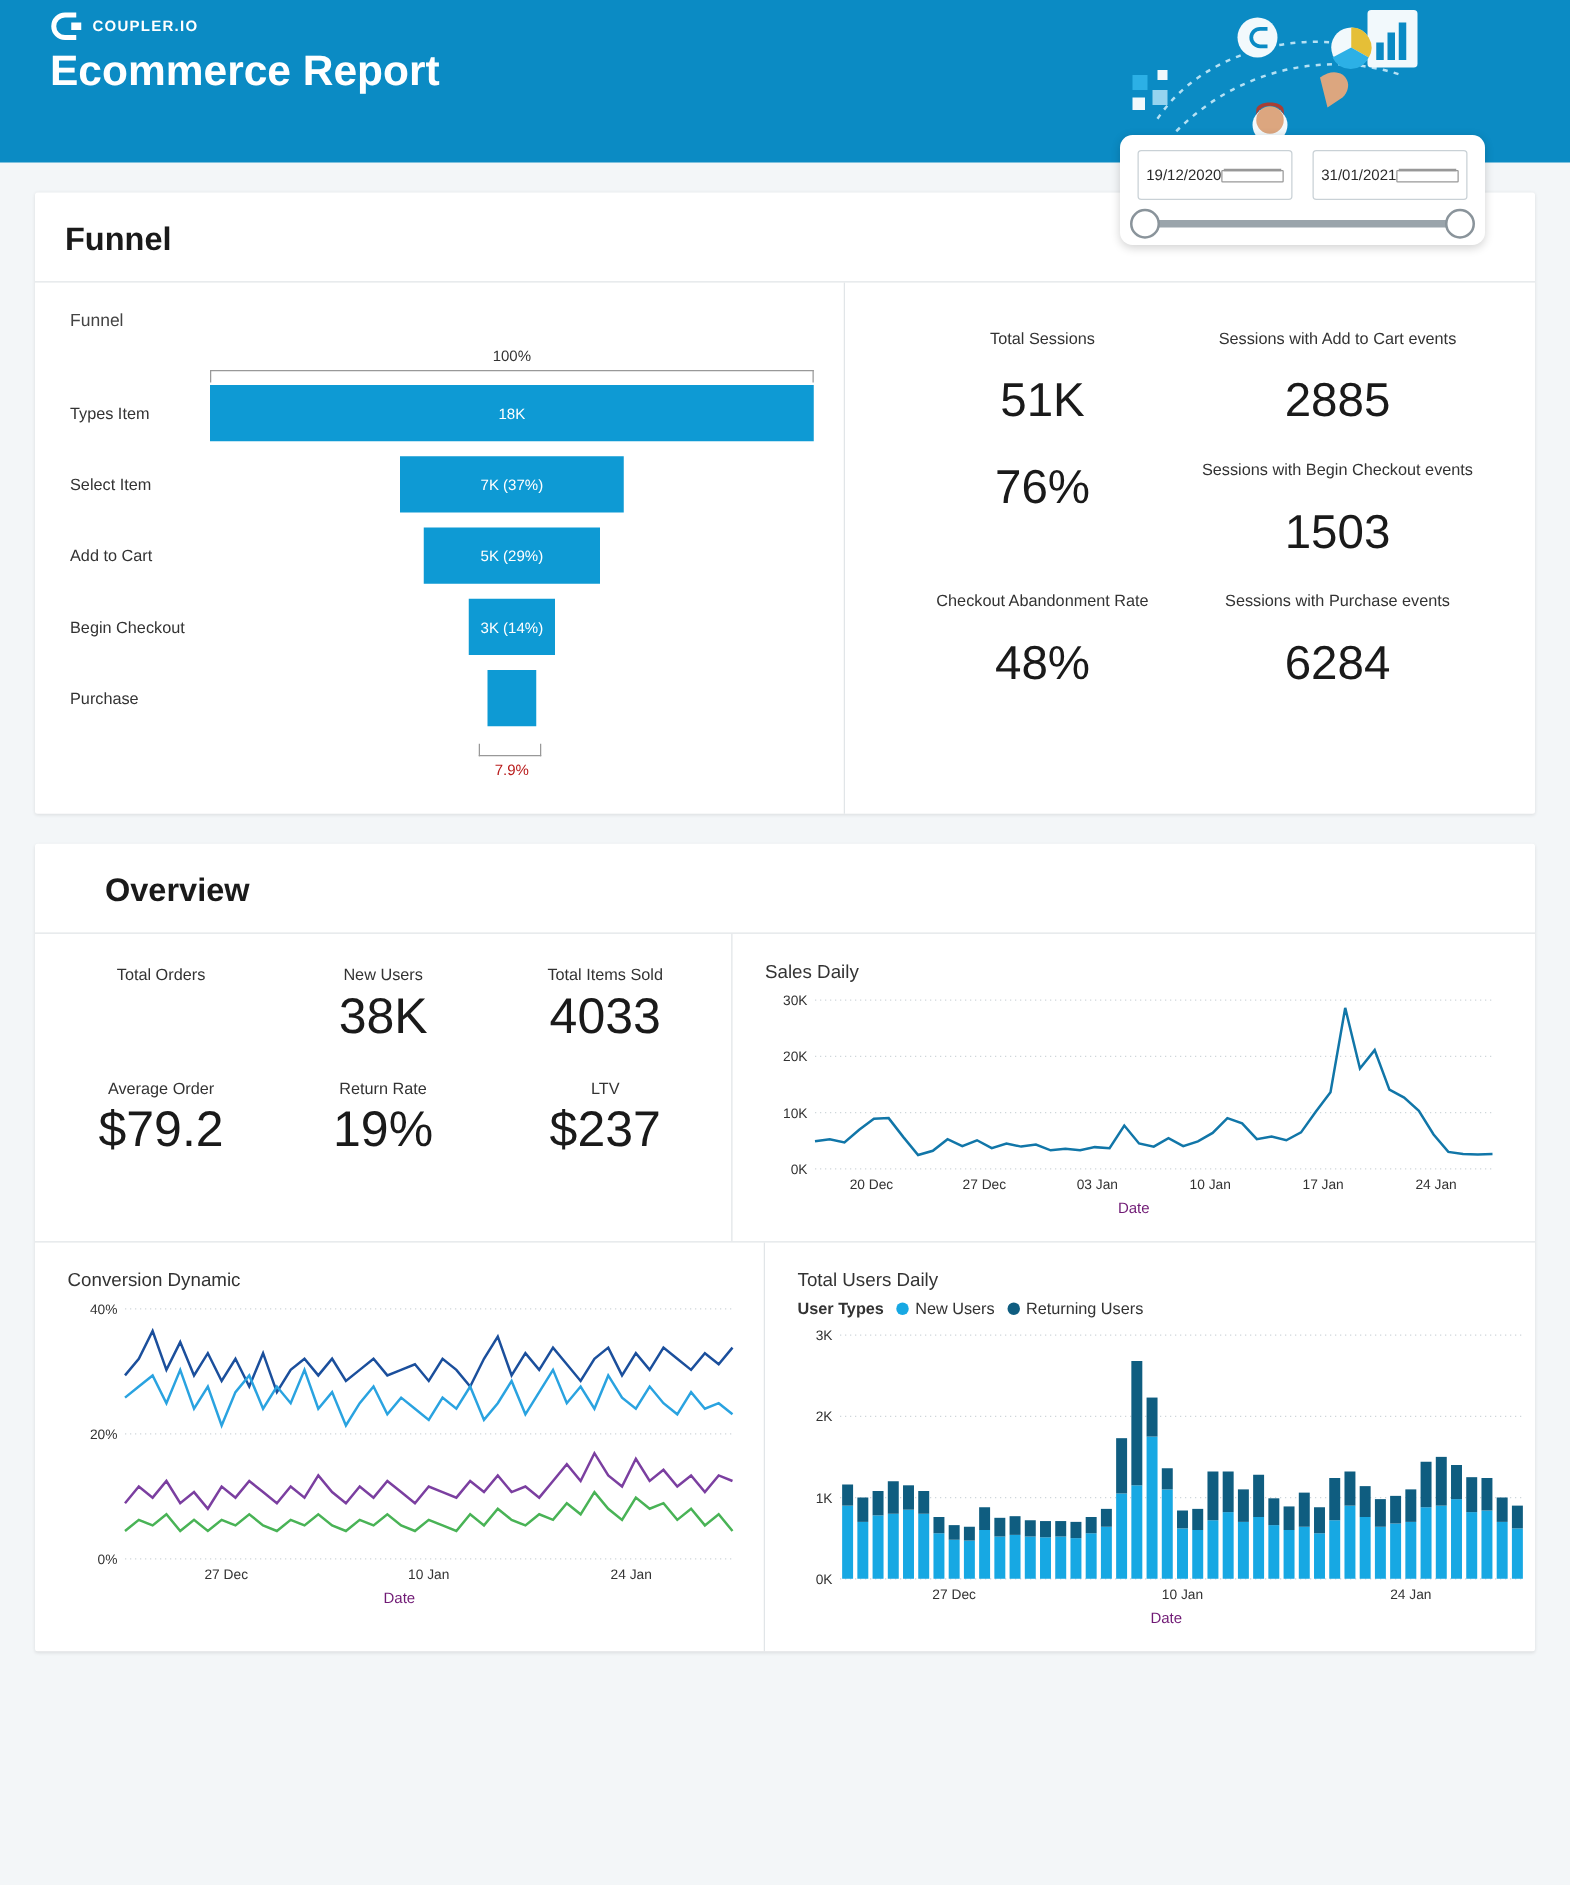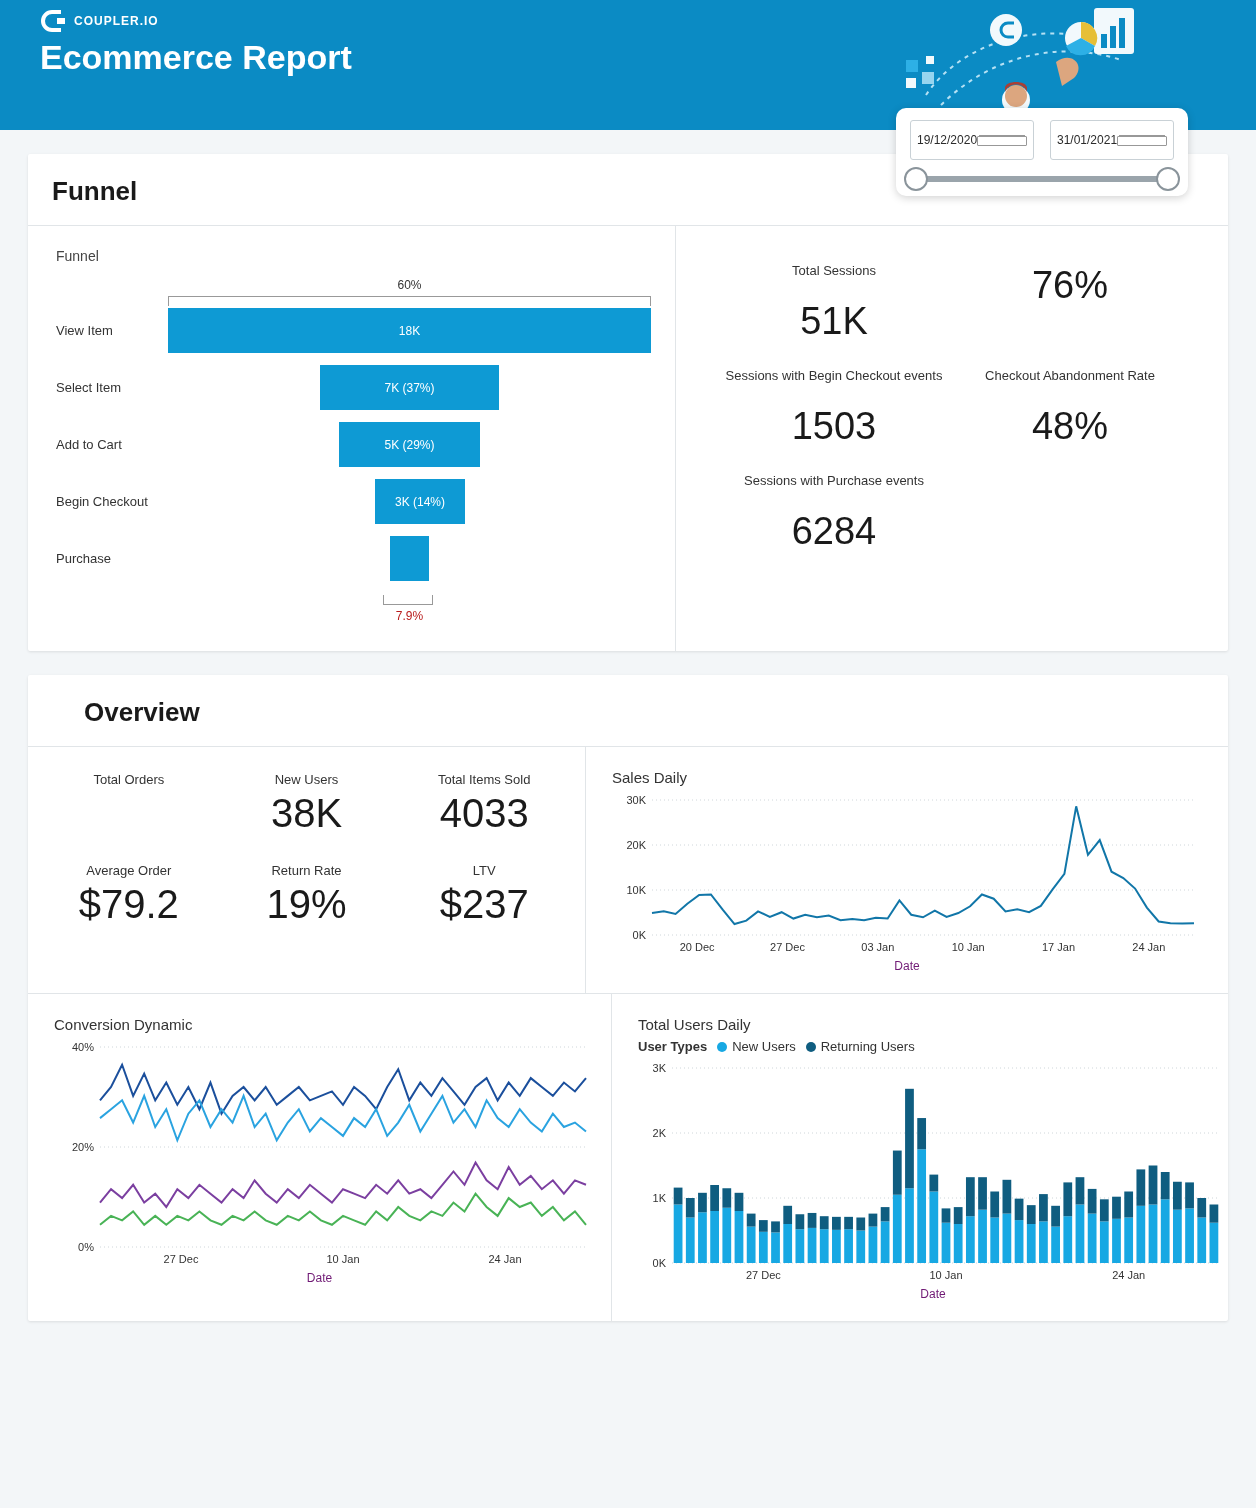--- a/index.html
+++ b/index.html
@@ -366,6 +366,10 @@
         <div class="kpi">
           <div class="kpi-label">Total Sessions</div>
           <div class="kpi-value">51K</div>
+        </div>
+        <div class="kpi">
+          <div class="kpi-label">Sessions with Add to Cart events</div>
+          <div class="kpi-value">2885</div>
         </div>
         <div class="kpi">
           <div class="kpi-value">76%</div>

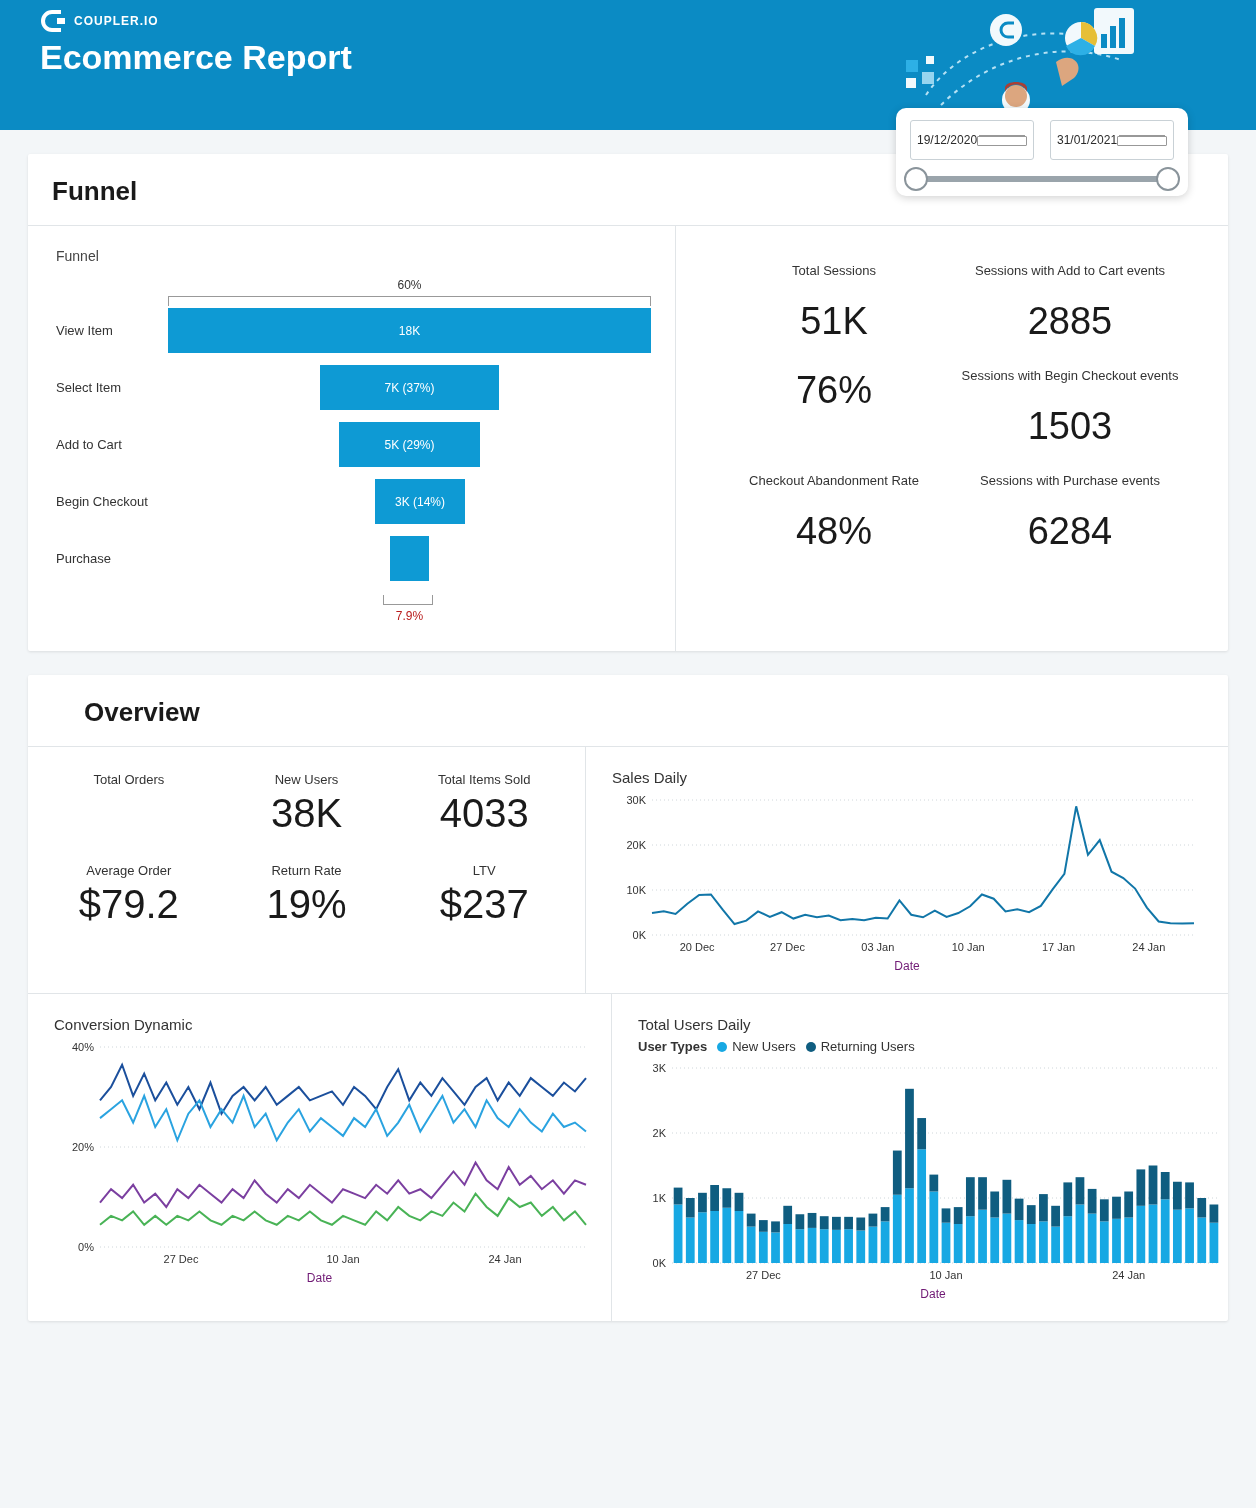--- a/index.html
+++ b/index.html
@@ -318,7 +318,7 @@
       <div class="sub-label">Funnel</div>
 
       <div class="funnel-wrap">
-        <div class="pct-top">60%</div>
+        <div class="pct-top">100%</div>
         <div class="bracket-top"></div>
 
         <div class="funnel-row">

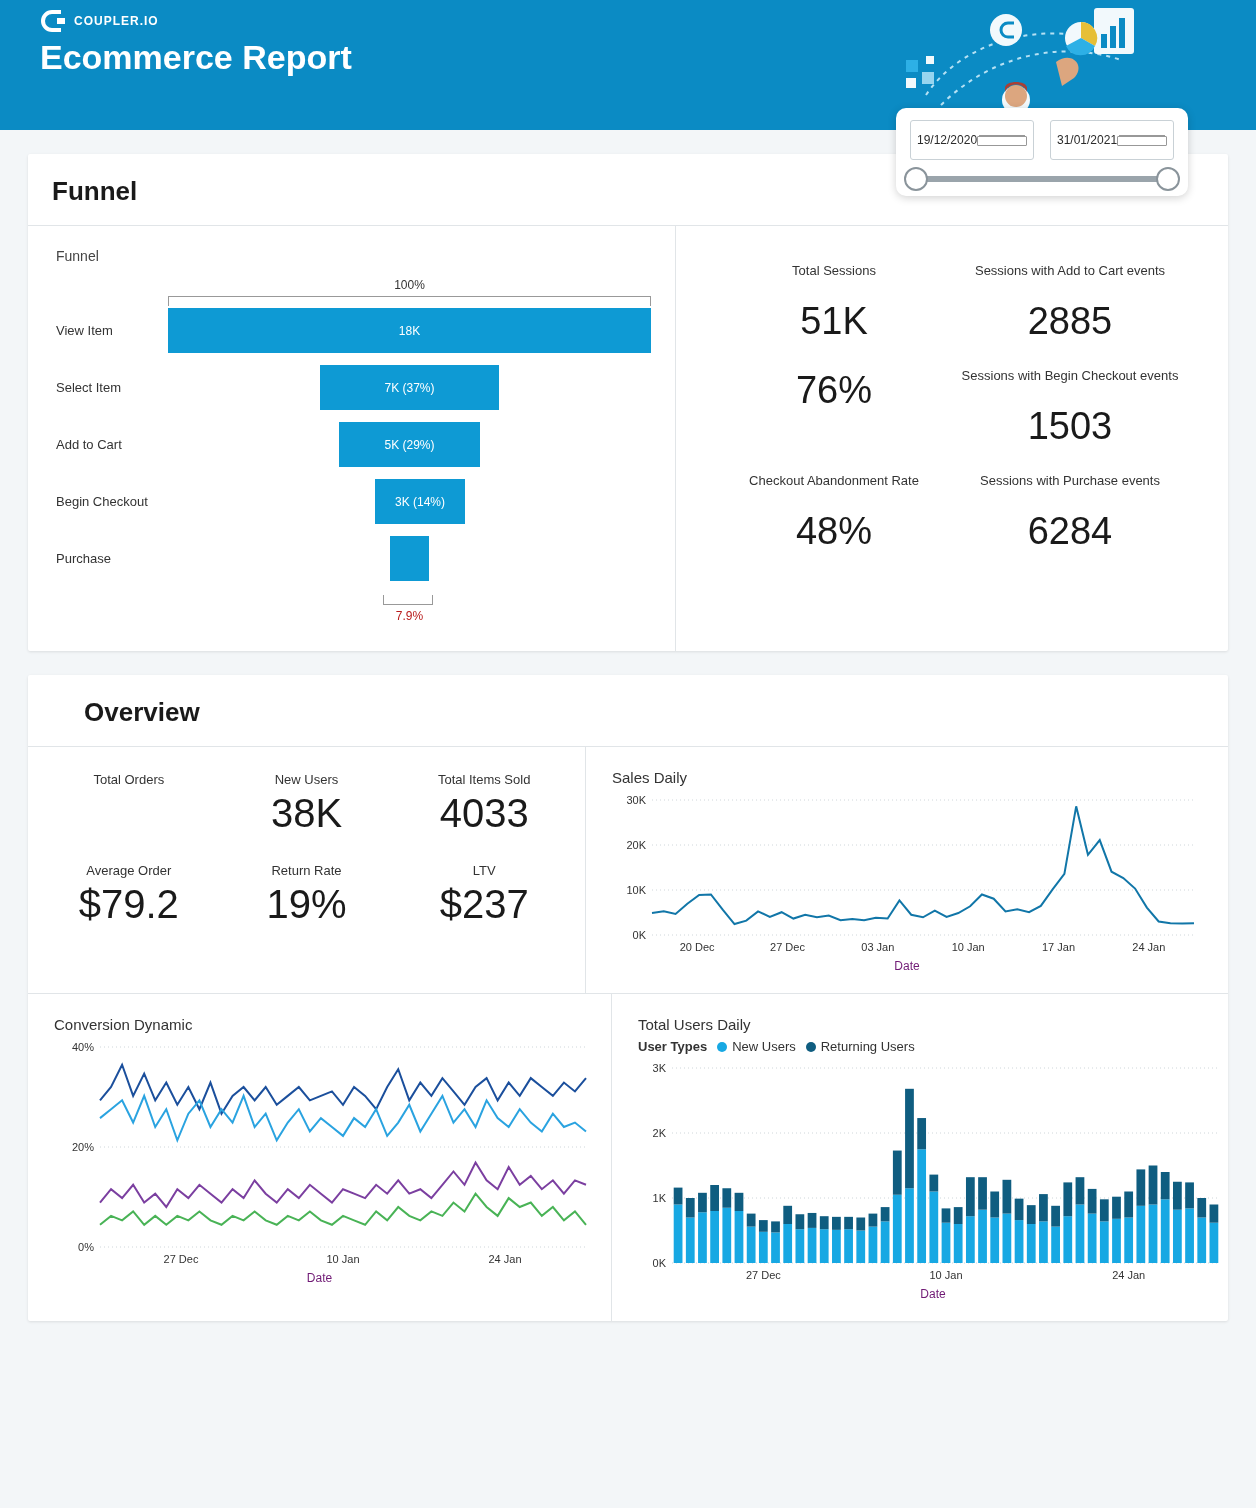--- a/index.html
+++ b/index.html
@@ -322,7 +322,7 @@
         <div class="bracket-top"></div>
 
         <div class="funnel-row">
-          <div class="funnel-label">View Item</div>
+          <div class="funnel-label">Types Item</div>
           <div class="funnel-bar-area">
             <div class="funnel-bar" style="left:0px; width:483px;">18K</div>
           </div>

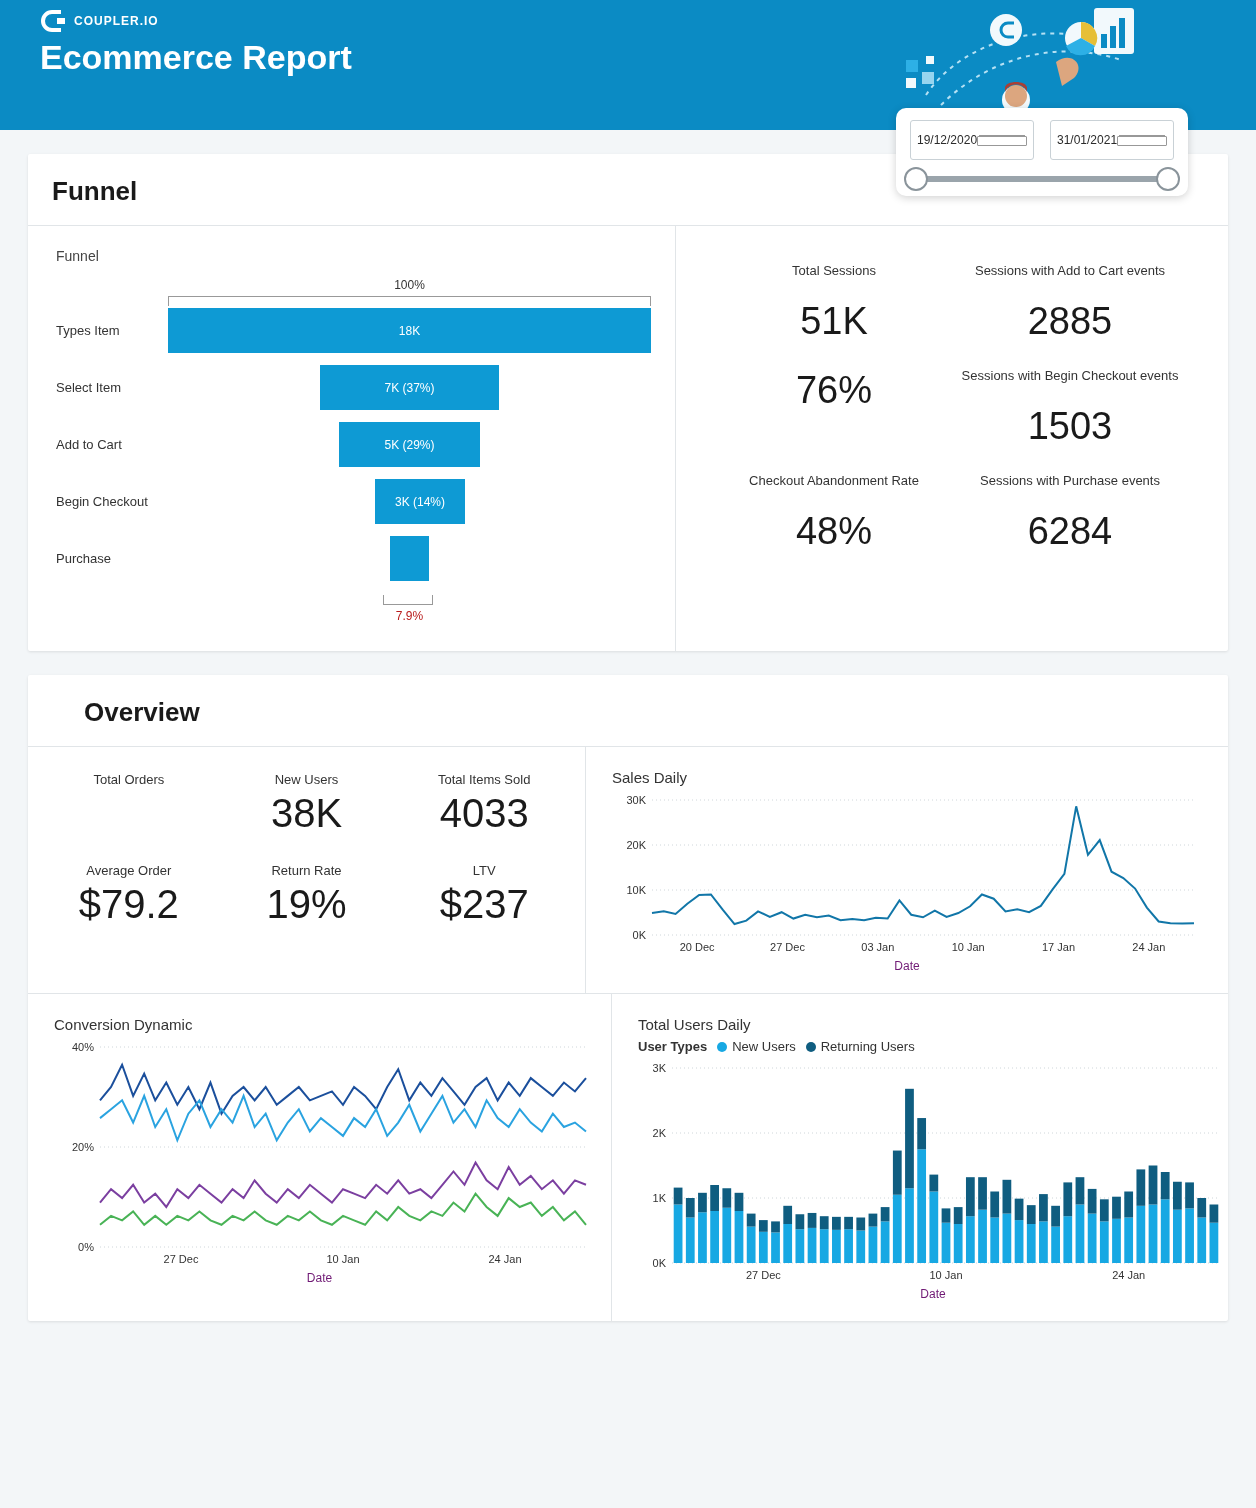--- a/index.html
+++ b/index.html
@@ -345,7 +345,7 @@
         <div class="funnel-row">
           <div class="funnel-label">Begin Checkout</div>
           <div class="funnel-bar-area">
-            <div class="funnel-bar" style="left:207px; width:90px;">3K (14%)</div>
+            <div class="funnel-bar" style="left:207px; width:69px;">3K (14%)</div>
           </div>
         </div>
 

